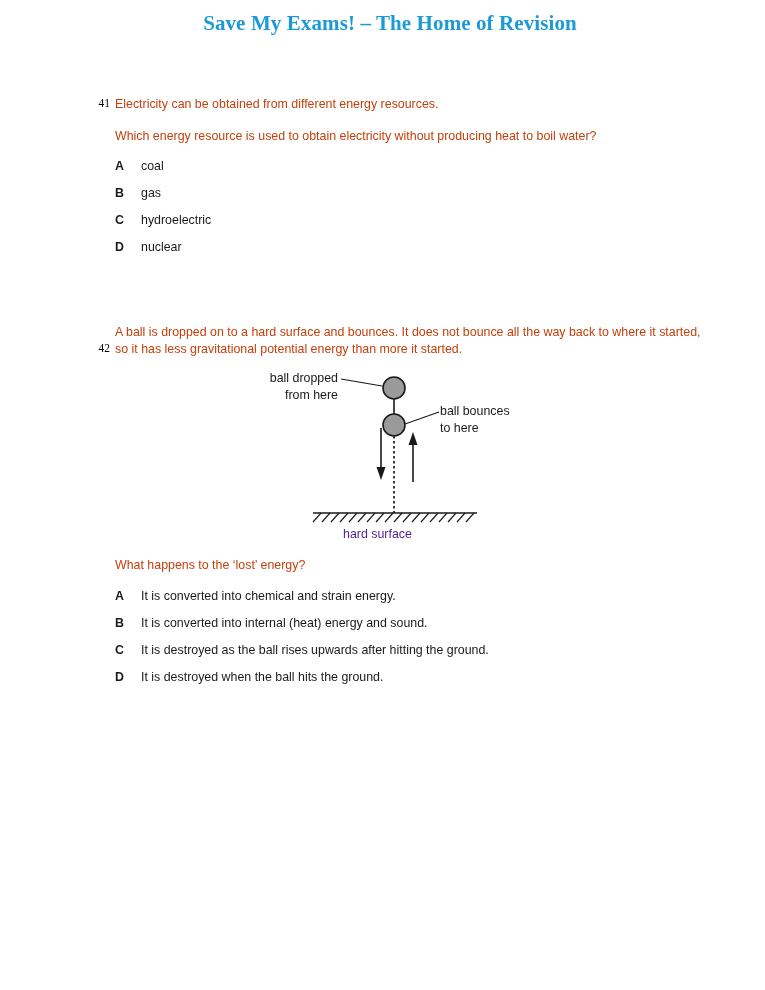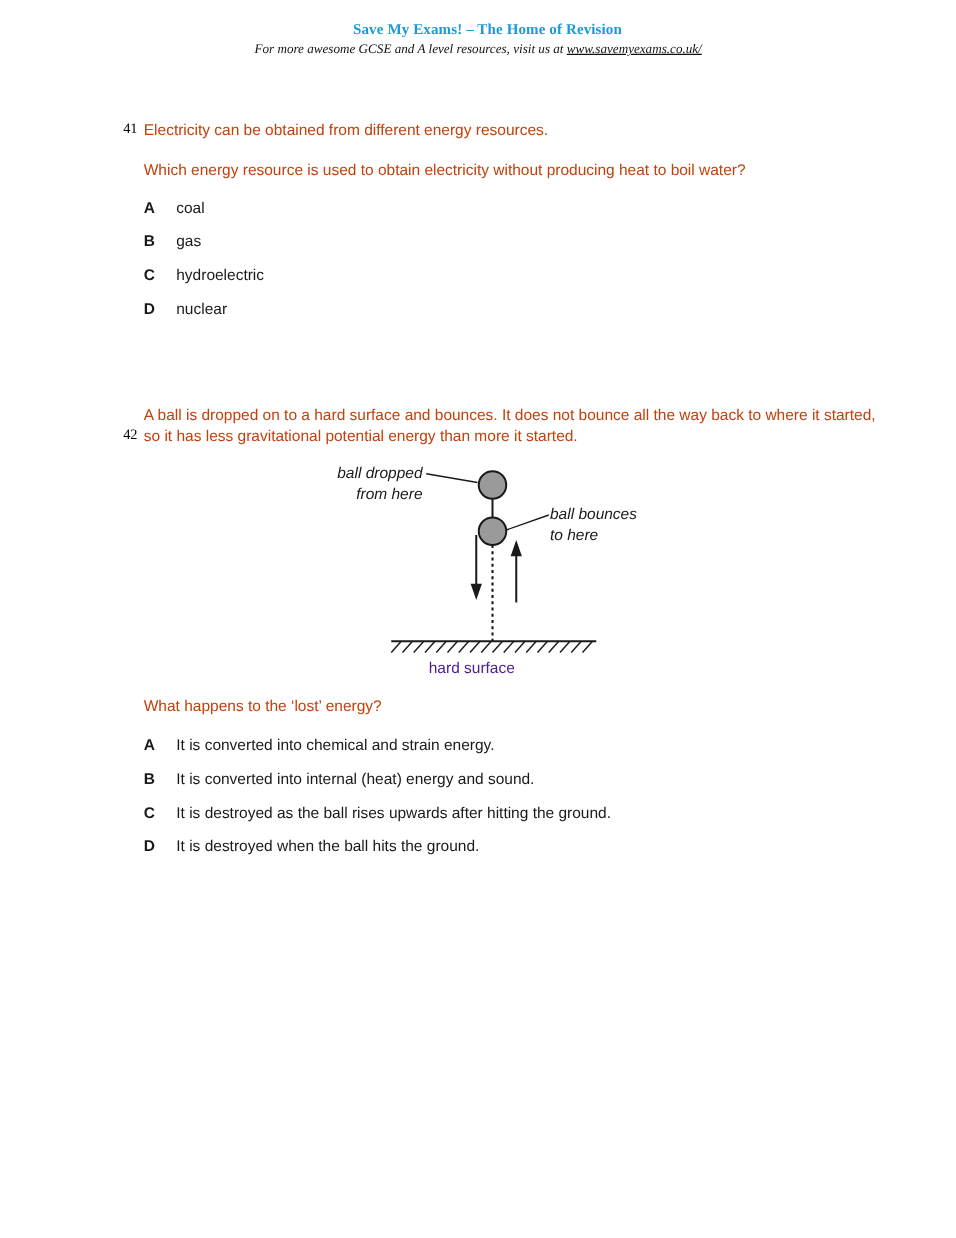--- a/index.html
+++ b/index.html
@@ -27,7 +27,7 @@
   .header-title {
     font-family: "Liberation Serif", serif;
     font-weight: bold;
-    font-size: 12px;
+    font-size: 21px;
     color: #1B9AD6;
     letter-spacing: 0.1px;
     line-height: 18px;

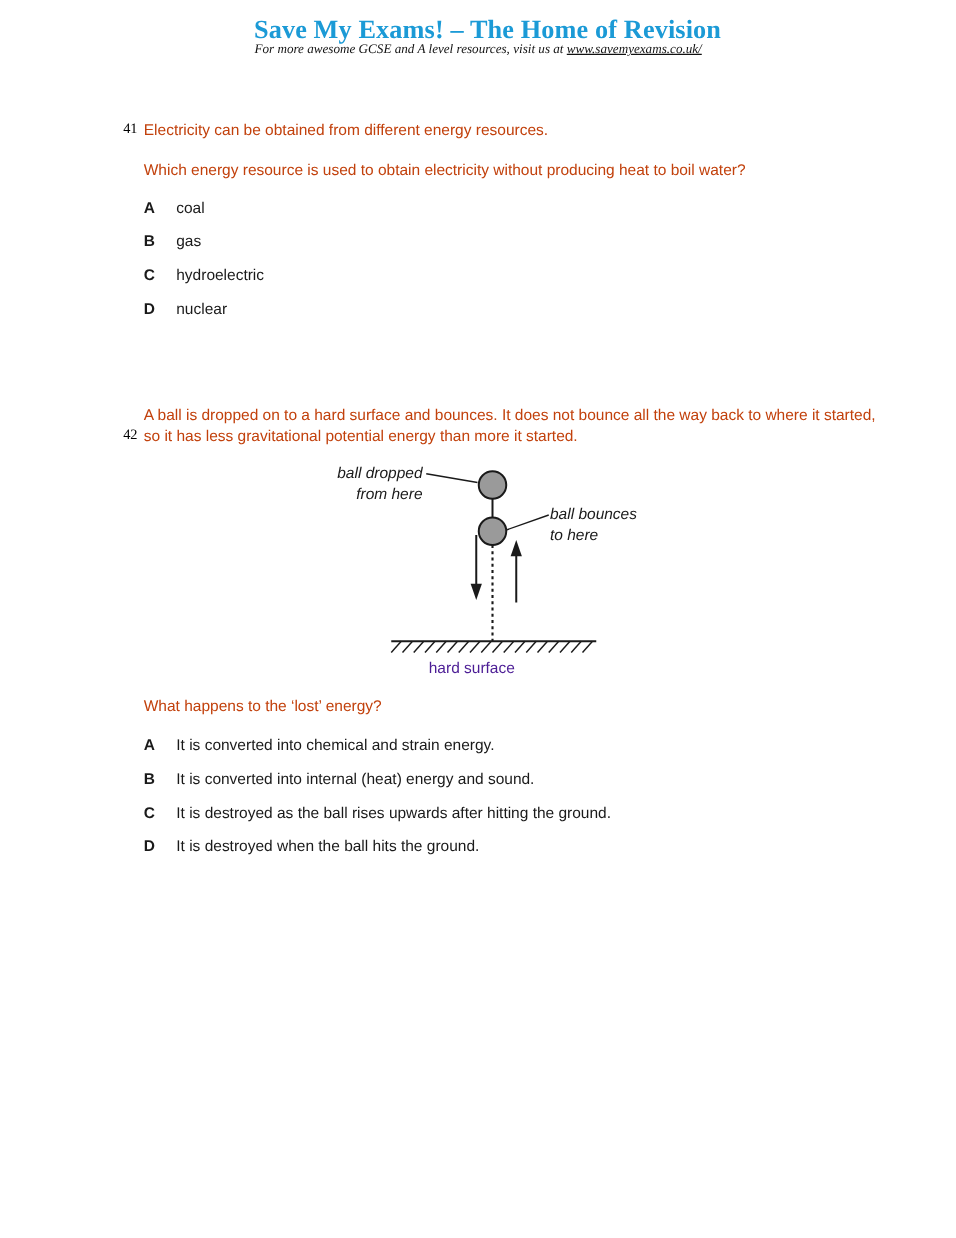--- a/index.html
+++ b/index.html
@@ -125,7 +125,6 @@
 
 <div class="header">
   <div class="header-title">Save My Exams! – The Home of Revision</div>
-  <div class="header-sub"><span>For more awesome GCSE and A level resources, visit us at </span><span class="url">www.savemyexams.co.uk/</span></div>
 </div>
 
 <div class="qblock" style="top:0">

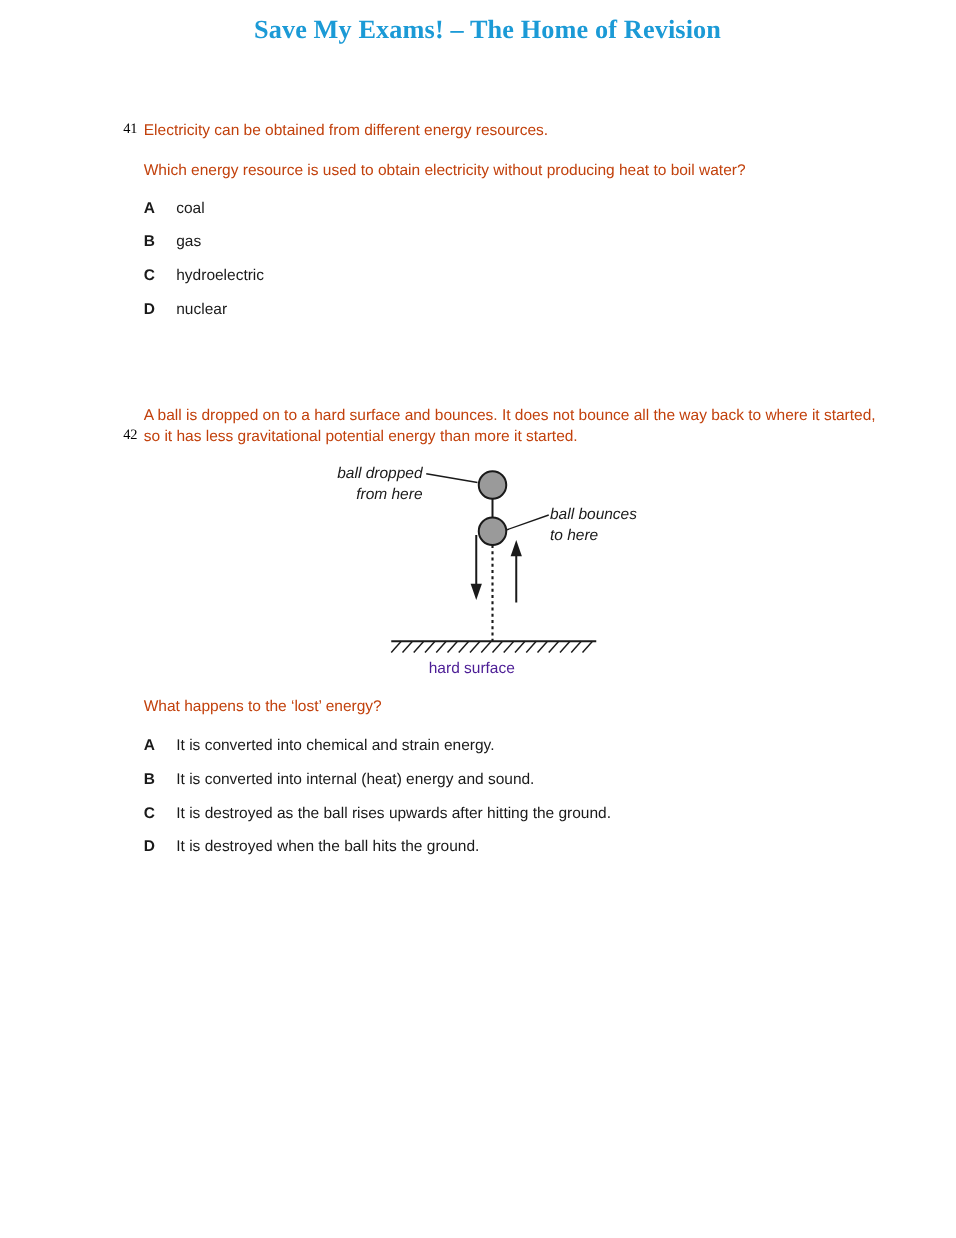--- a/index.html
+++ b/index.html
@@ -109,7 +109,6 @@
     font-size: 12.4px;
     line-height: 16.5px;
     color: #1a1a1a;
-    font-style: italic;
   }
   .dlabel.right-al {
     text-align: right;

